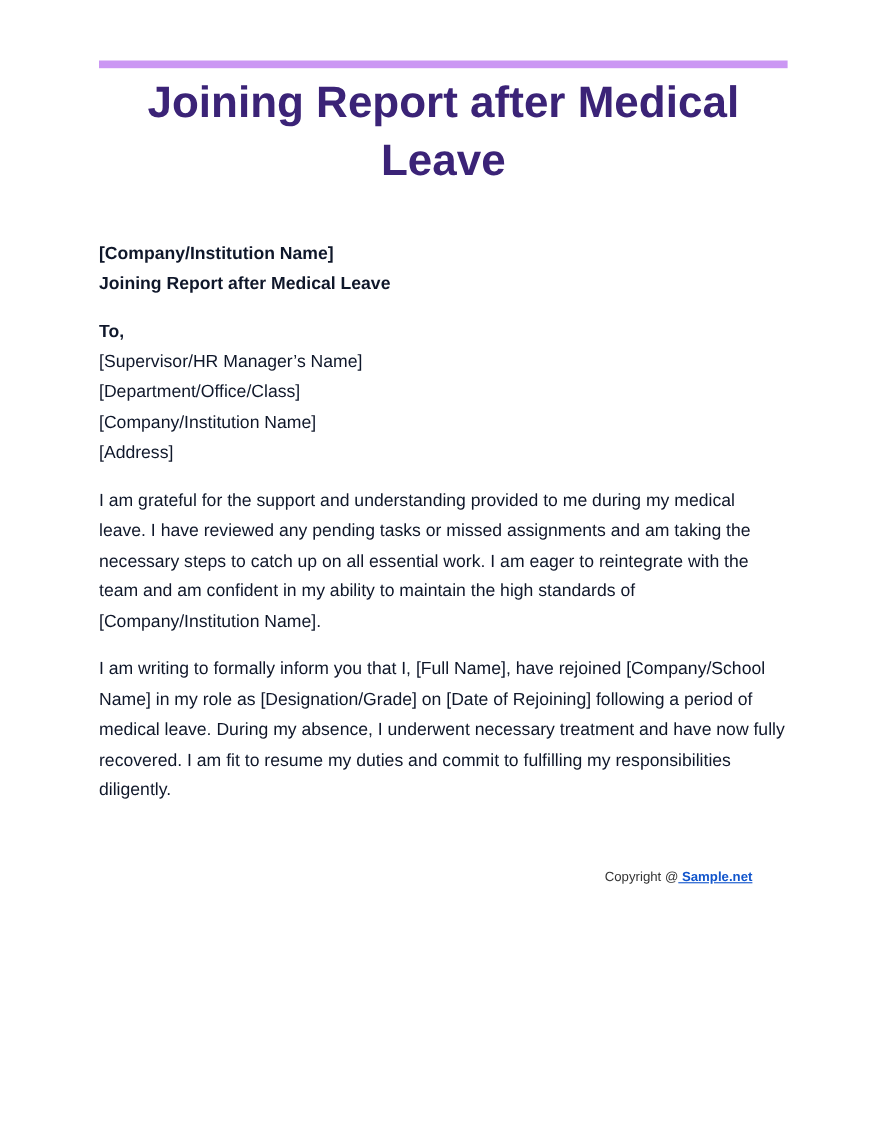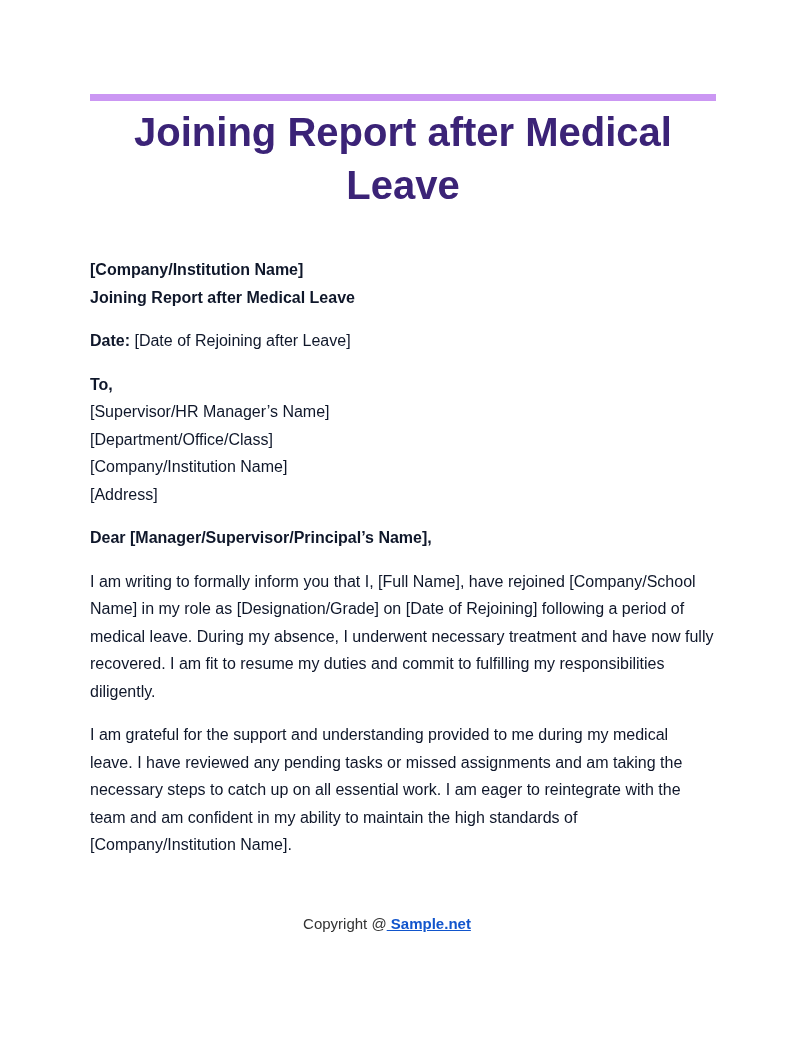--- a/index.html
+++ b/index.html
@@ -9,7 +9,7 @@
     width: 801px;
     height: 1037px;
     background: #ffffff;
-    padding-top: 94px;
+    padding-top: 55px;
     font-family: "Liberation Sans", "DejaVu Sans", sans-serif;
     overflow: hidden;
   }

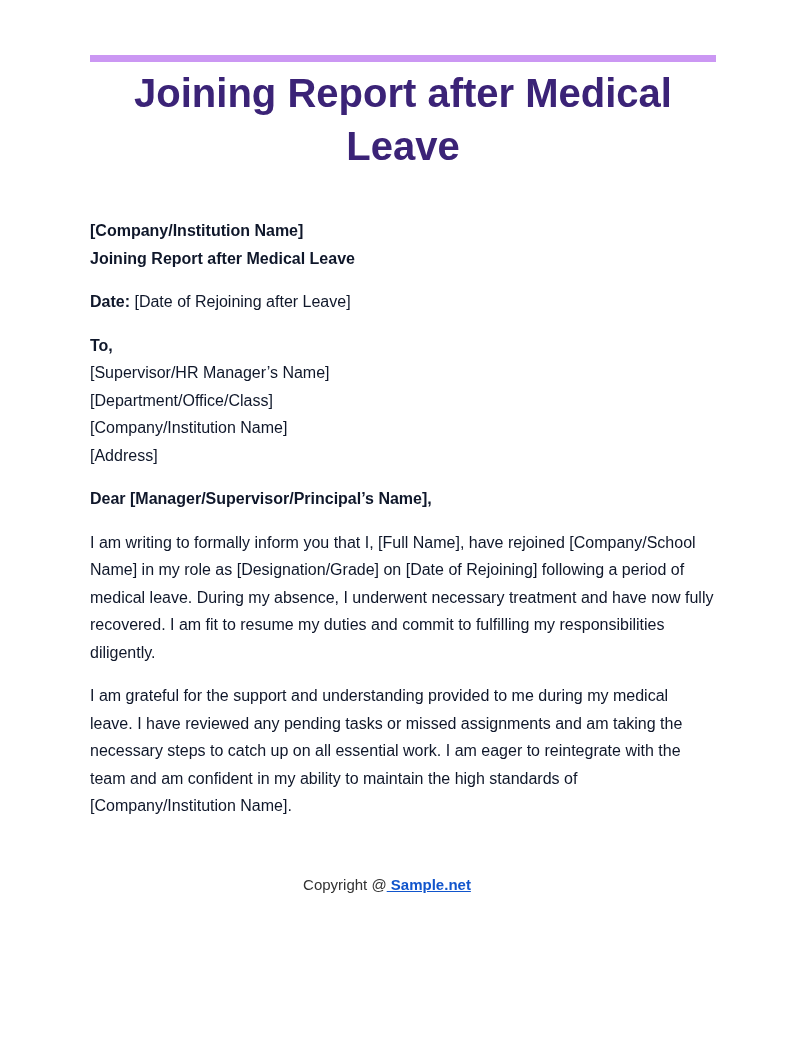--- a/index.html
+++ b/index.html
@@ -74,10 +74,6 @@
         <span class="block-line">Joining Report after Medical Leave</span>
       </p>
 
-      <p class="para">
-        <strong>Date:</strong>
-        <span>[Date of Rejoining after Leave]</span>
-      </p>
 
       <p class="para">
         <strong class="block-line">To,</strong>

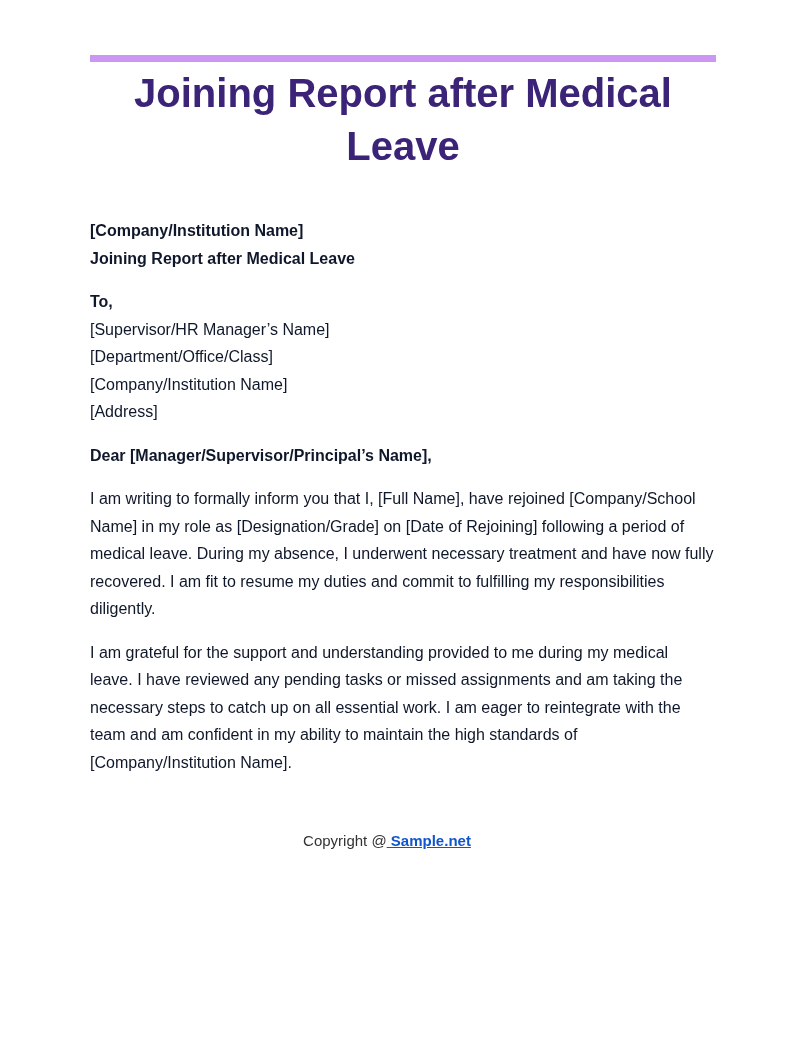--- a/index.html
+++ b/index.html
@@ -84,7 +84,6 @@
       </p>
 
 
-      <p class="para bold">Dear [Manager/Supervisor/Principal’s Name],</p>
 
       <p class="para pre-wrap">I am writing to formally inform you that I, [Full Name], have rejoined [Company/School
 Name] in my role as [Designation/Grade] on [Date of Rejoining] following a period of

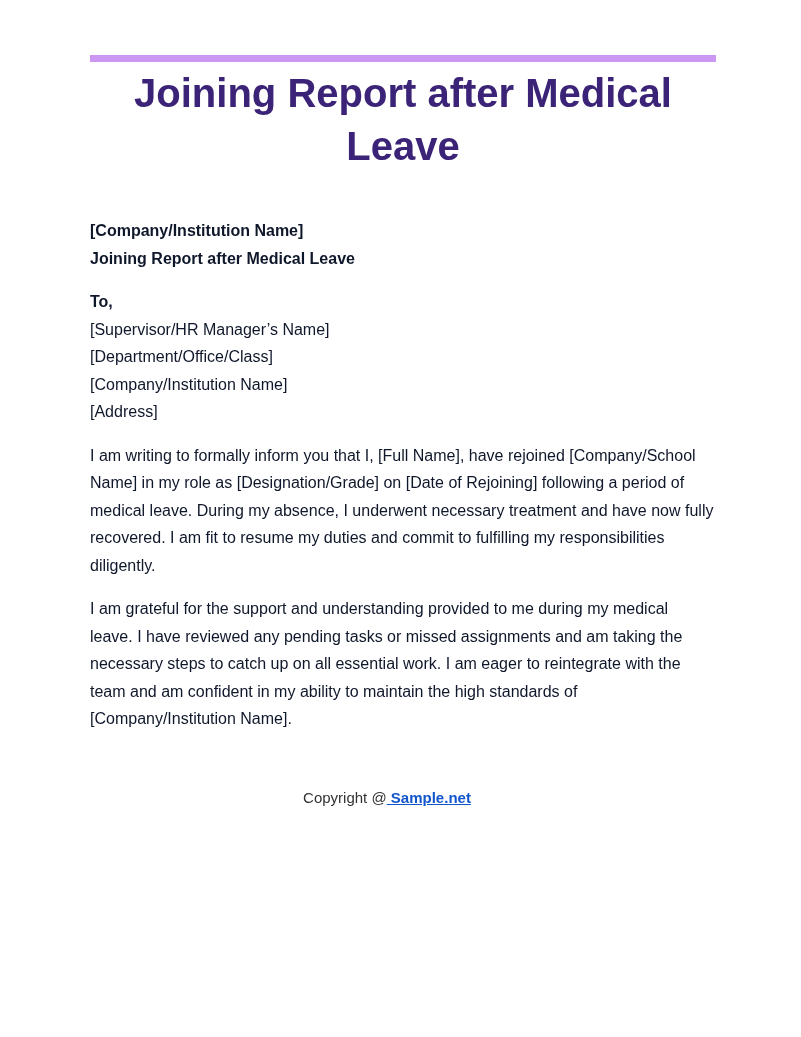--- a/index.html
+++ b/index.html
@@ -85,17 +85,17 @@
 
 
 
+      <p class="para pre-wrap">I am grateful for the support and understanding provided to me during my medical
+leave. I have reviewed any pending tasks or missed assignments and am taking the
+necessary steps to catch up on all essential work. I am eager to reintegrate with the
+team and am confident in my ability to maintain the high standards of
+[Company/Institution Name].</p>
+
       <p class="para pre-wrap">I am writing to formally inform you that I, [Full Name], have rejoined [Company/School
 Name] in my role as [Designation/Grade] on [Date of Rejoining] following a period of
 medical leave. During my absence, I underwent necessary treatment and have now fully
 recovered. I am fit to resume my duties and commit to fulfilling my responsibilities
 diligently.</p>
-
-      <p class="para pre-wrap">I am grateful for the support and understanding provided to me during my medical
-leave. I have reviewed any pending tasks or missed assignments and am taking the
-necessary steps to catch up on all essential work. I am eager to reintegrate with the
-team and am confident in my ability to maintain the high standards of
-[Company/Institution Name].</p>
 
     </div>
 

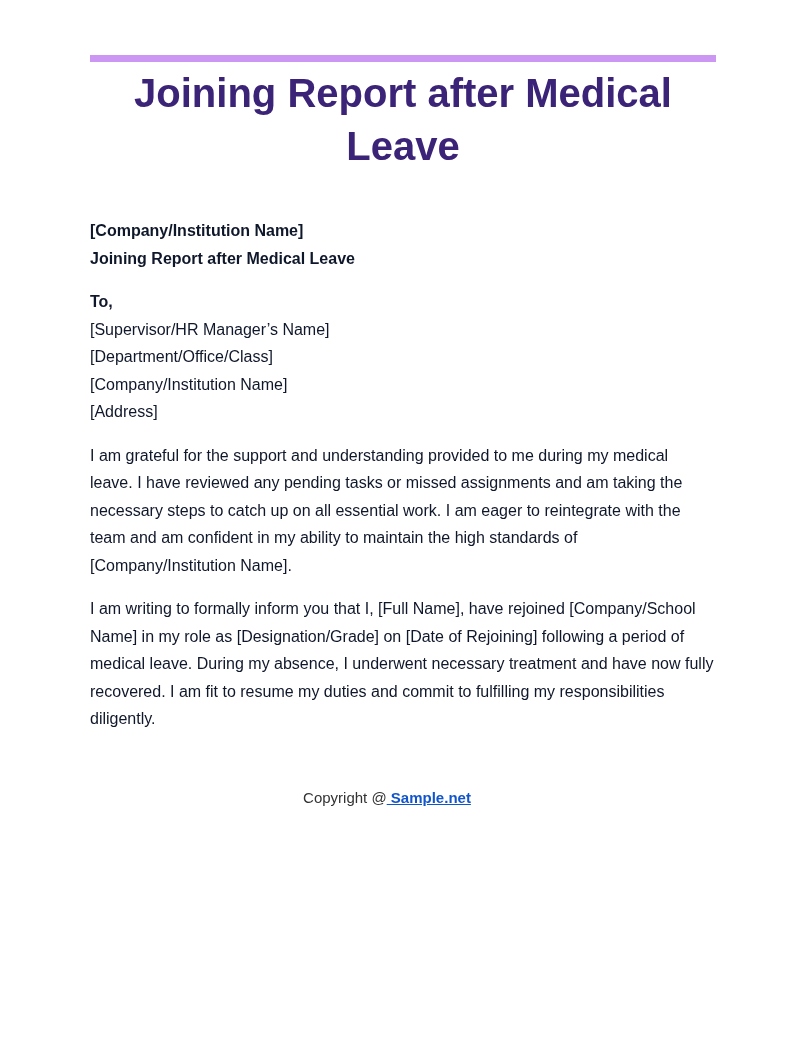--- a/index.html
+++ b/index.html
@@ -44,9 +44,9 @@
   strong { font-weight: 700; }
   .footer {
     margin-top: 54px;
-    text-align: center;
+    text-align: right;
     padding-right: 32px;
-    font-size: 15px;
+    font-size: 12px;
     line-height: 21px;
     color: #333333;
   }

